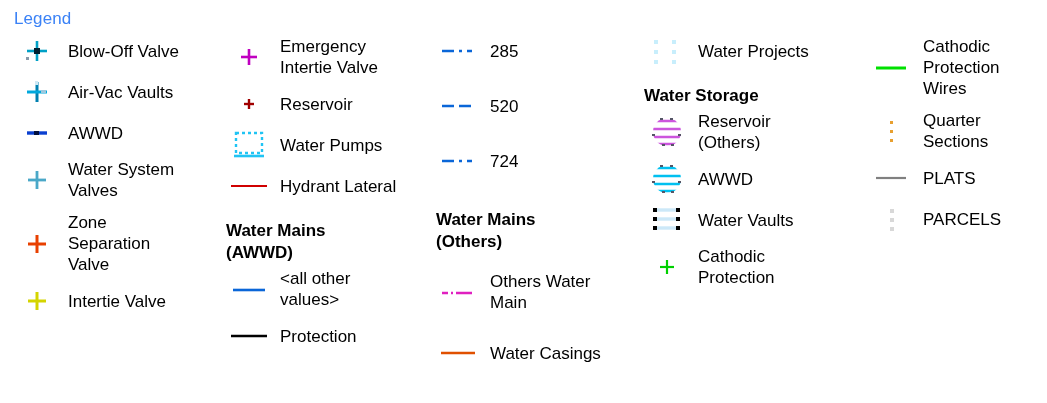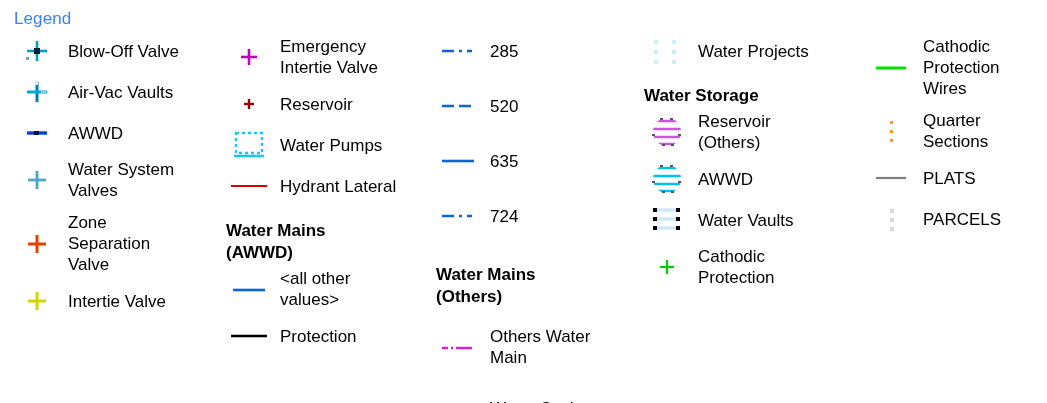--- a/index.html
+++ b/index.html
@@ -259,14 +259,6 @@
         <span class="item-label">520</span>
       </div>
 
-      <div class="legend-item">
-        <span class="swatch">
-          <svg width="40" height="26" viewBox="0 0 40 26">
-            <line x1="3" y1="13" x2="35" y2="13" stroke="#0a66d8" stroke-width="2.6"></line>
-          </svg>
-        </span>
-        <span class="item-label">635</span>
-      </div>
 
       <div class="legend-item">
         <span class="swatch">

